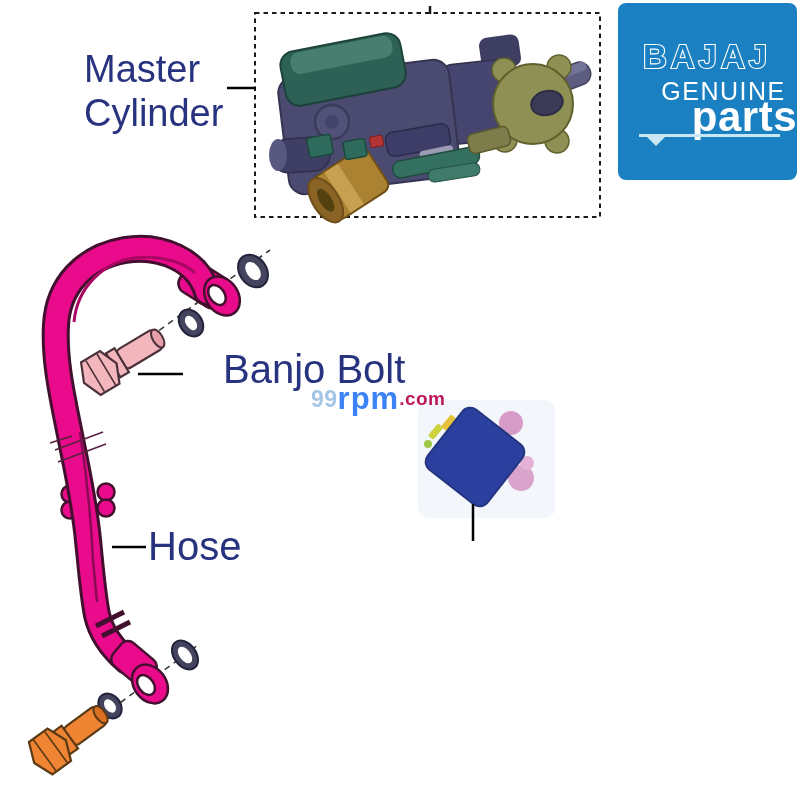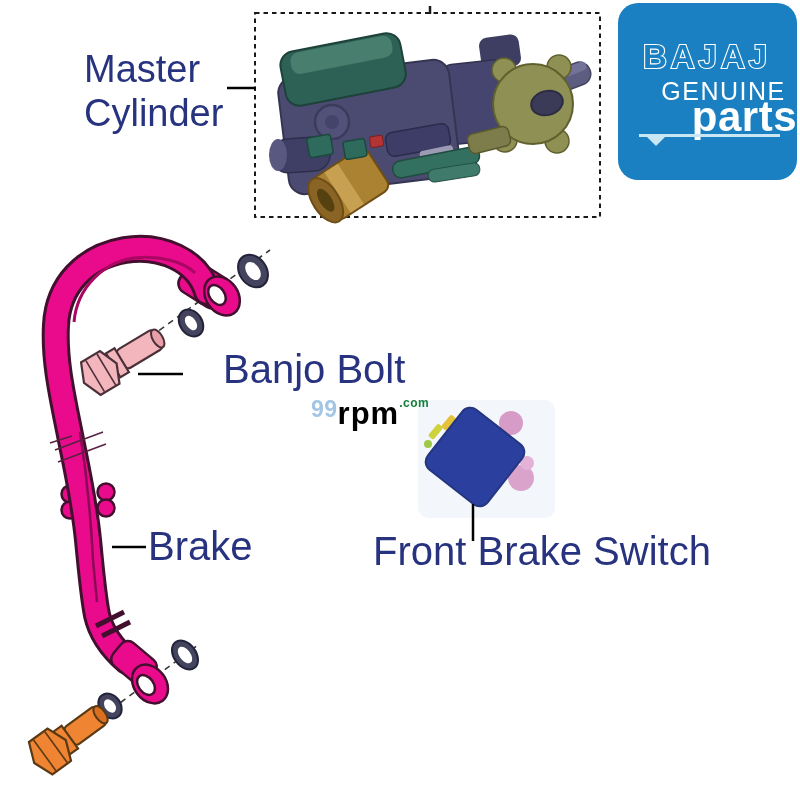--- a/index.html
+++ b/index.html
@@ -27,7 +27,7 @@
 
   .bajaj-logo{
     position:absolute;left:618px;top:3px;width:179px;height:177px;
-    background:#1a80c2;border-radius:20px;
+    background:#1a80c2;border-radius:8px;
   }
   .logo-brand-svg{position:absolute;left:0;top:36px;width:179px;height:38px;}
   .logo-genuine{

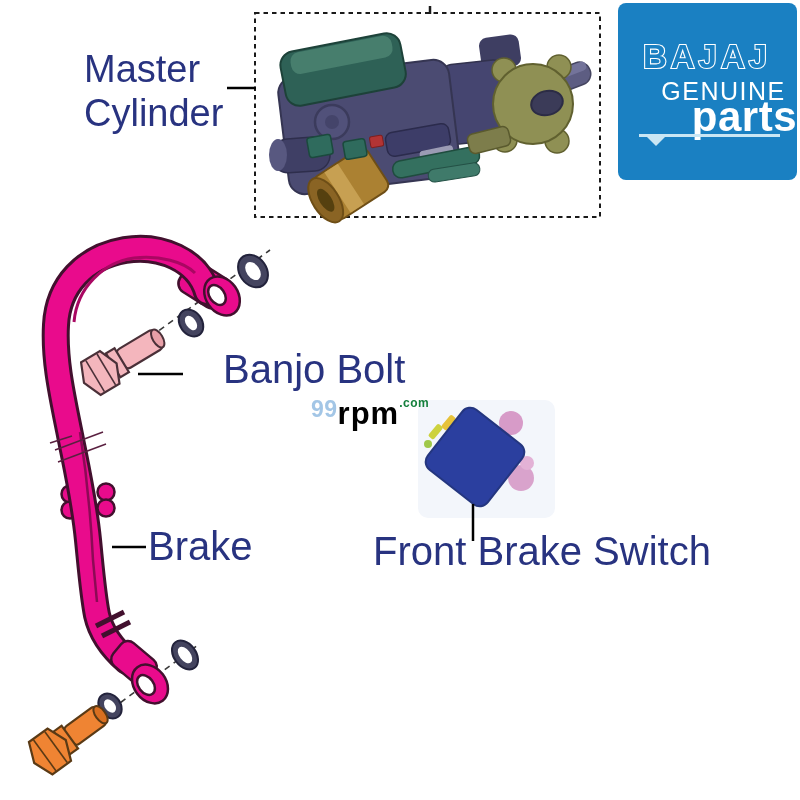--- a/index.html
+++ b/index.html
@@ -18,7 +18,7 @@
   .label-fbs{left:373px;top:529px;font-size:40px;}
 
   .watermark{
-    position:absolute;left:311px;top:396px;display:flex;align-items:flex-start;
+    position:absolute;left:311px;top:381px;display:flex;align-items:center;
     font-weight:700;letter-spacing:0.5px;
   }
   .wm-blue{font-size:23px;color:#a3c6e6;}

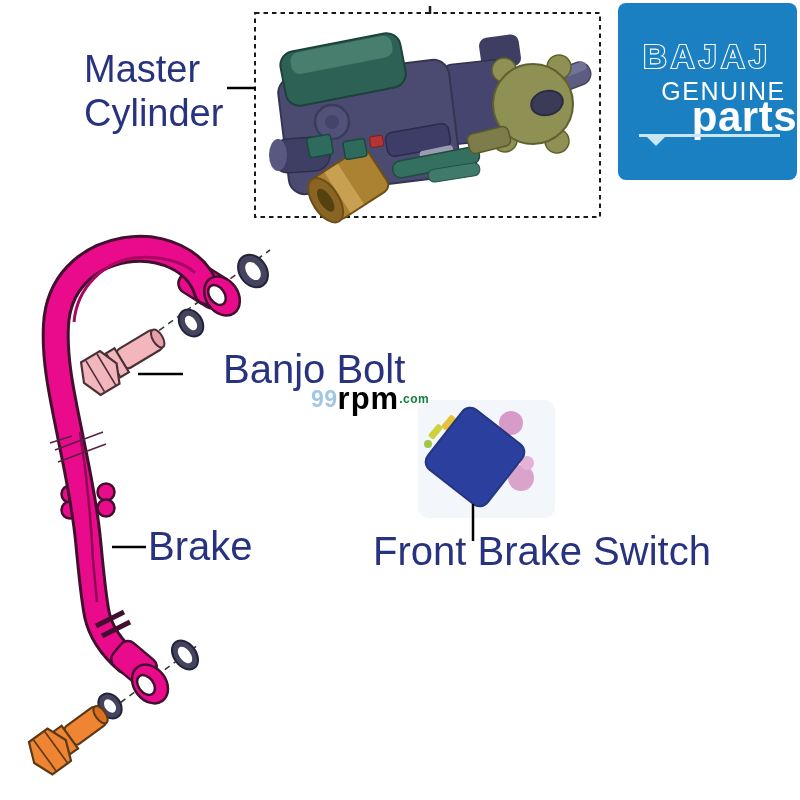--- a/index.html
+++ b/index.html
@@ -22,7 +22,7 @@
     font-weight:700;letter-spacing:0.5px;
   }
   .wm-blue{font-size:23px;color:#a3c6e6;}
-  .wm-gray{font-size:31px;color:#000000;letter-spacing:1px;}
+  .wm-gray{font-size:31px;color:#3b82f6;letter-spacing:1px;}
   .wm-com{font-size:12px;color:#15803d;}
 
   .bajaj-logo{

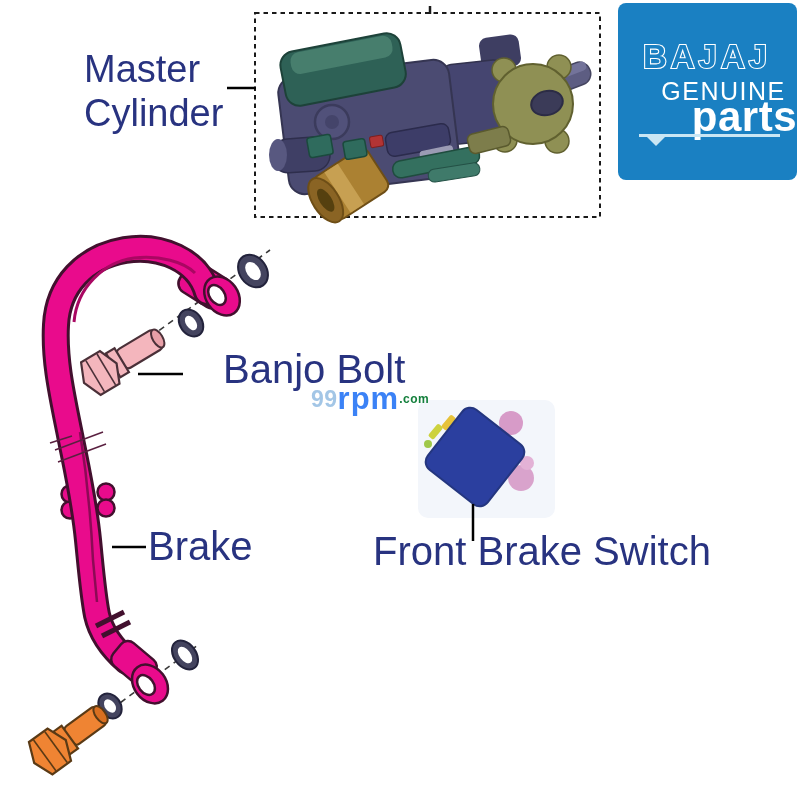--- a/index.html
+++ b/index.html
@@ -23,7 +23,7 @@
   }
   .wm-blue{font-size:23px;color:#a3c6e6;}
   .wm-gray{font-size:31px;color:#3b82f6;letter-spacing:1px;}
-  .wm-com{font-size:12px;color:#15803d;}
+  .wm-com{font-size:19px;color:#be185d;}
 
   .bajaj-logo{
     position:absolute;left:618px;top:3px;width:179px;height:177px;

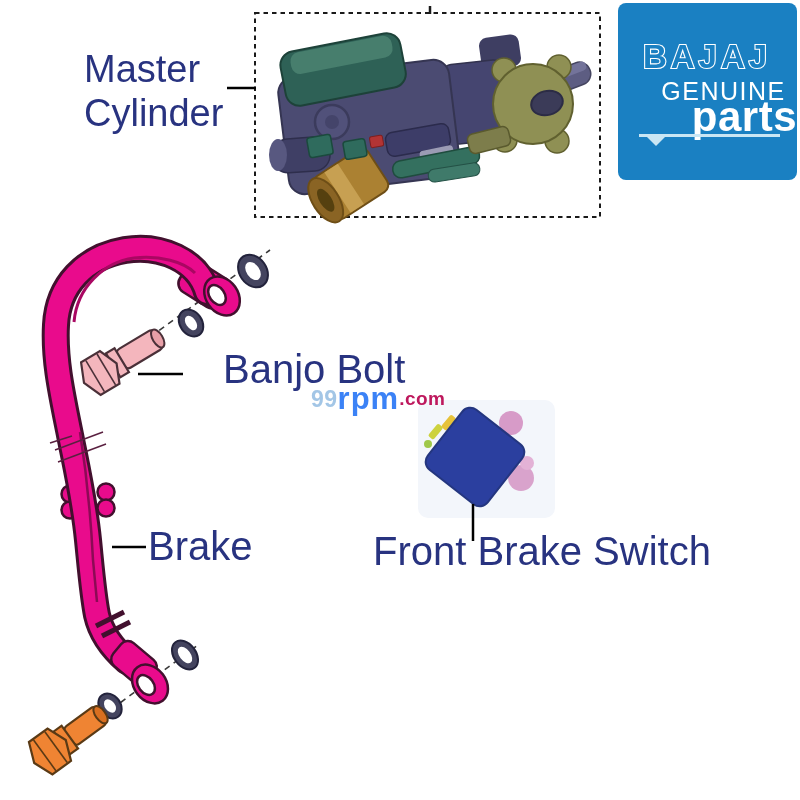--- a/index.html
+++ b/index.html
@@ -217,7 +217,7 @@
 
   <div class="label label-banjo">Banjo Bolt</div>
 
-  <div class="label label-hose">Brake</div>
+  <div class="label label-hose">Hose</div>
 
   <div class="label label-fbs">Front Brake Switch</div>
 

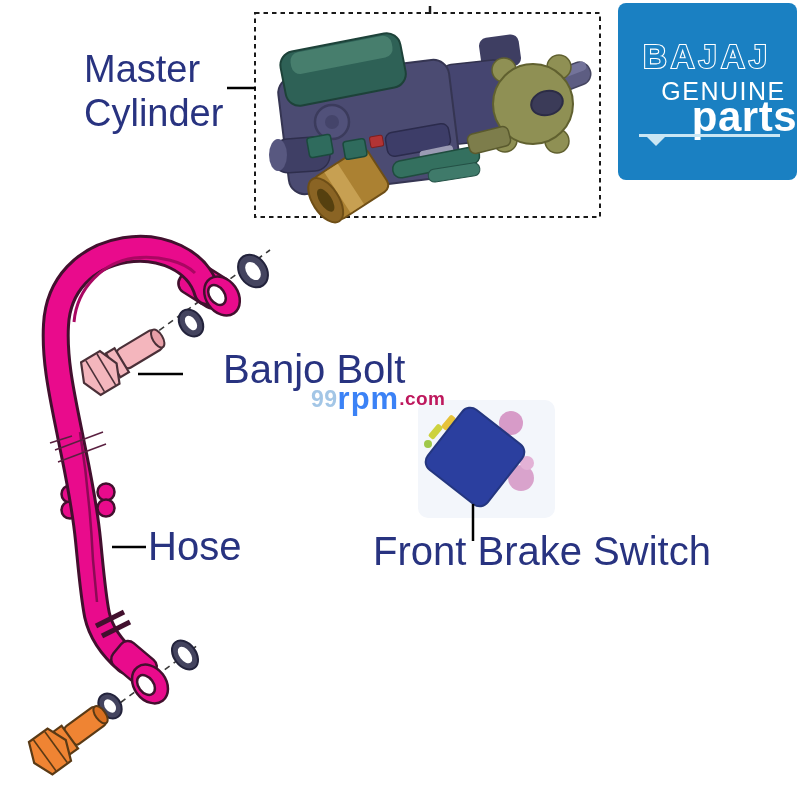--- a/index.html
+++ b/index.html
@@ -219,7 +219,6 @@
 
   <div class="label label-hose">Hose</div>
 
-  <div class="label label-fbs">Front Brake Switch</div>
 
   <div class="watermark">
     <span class="wm-blue">99</span>

